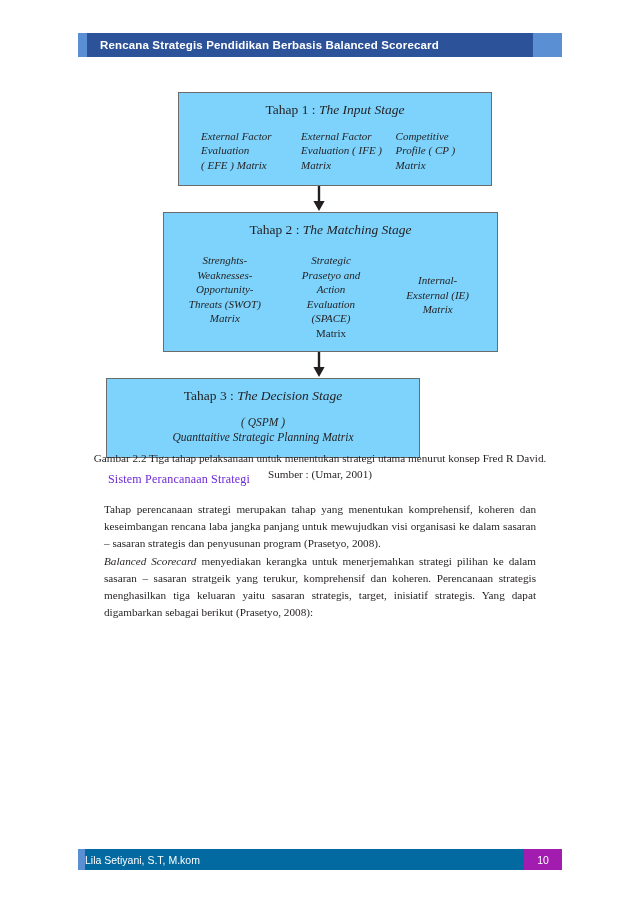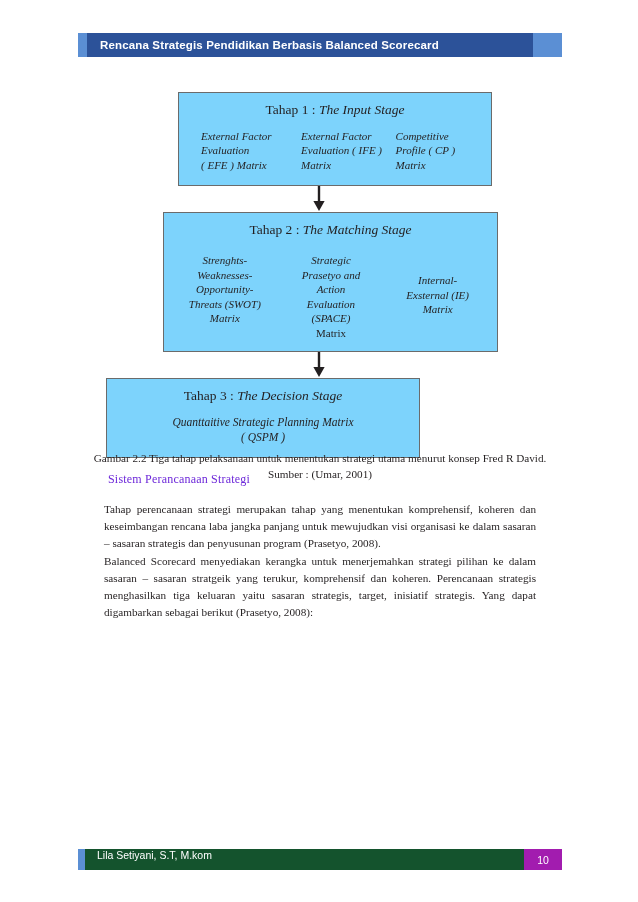--- a/index.html
+++ b/index.html
@@ -297,8 +297,8 @@
         <span class="roman">Tahap 3 : </span><span class="ital">The Decision Stage</span>
       </div>
       <div class="b3-body">
+        <div>( QSPM )</div>
         <div>Quanttaitive Strategic Planning Matrix</div>
-        <div>( QSPM )</div>
       </div>
     </div>
 

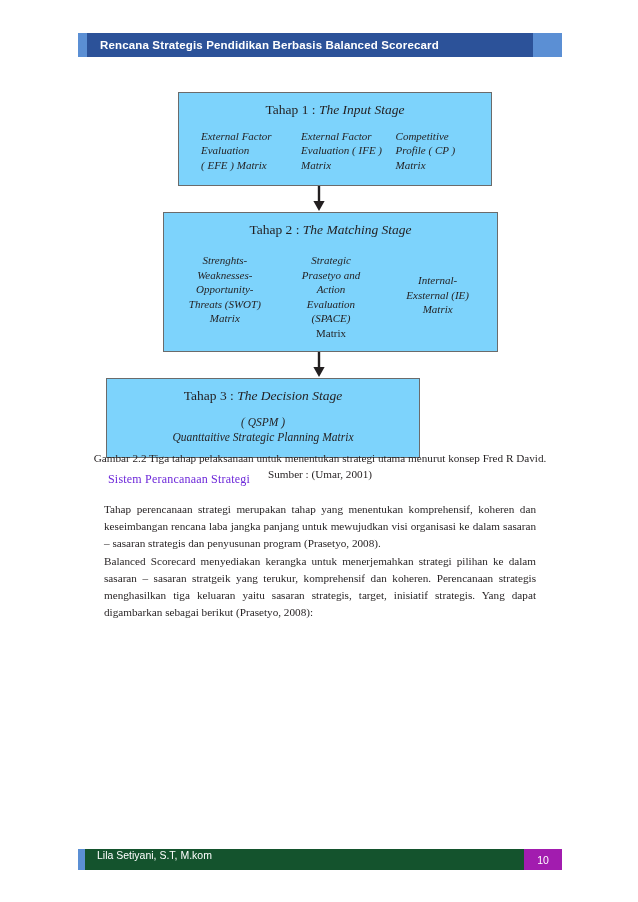--- a/index.html
+++ b/index.html
@@ -171,7 +171,7 @@
   }
   .para-1 { top: 501px; }
   .para-2 { top: 553px; }
-  .para-2 .lead { }
+  .para-2 .lead { font-style: italic; }
 
   
   .footer-band {

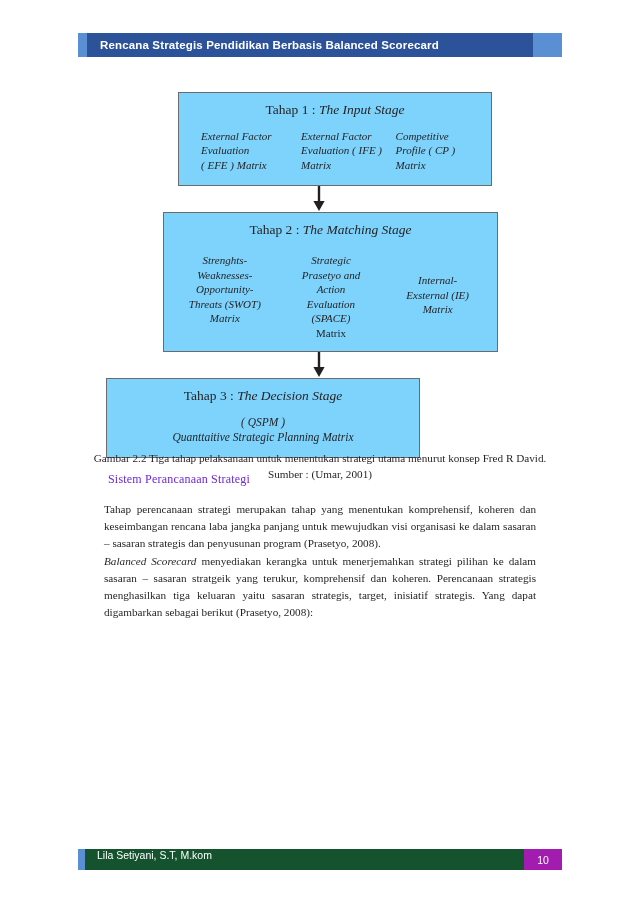--- a/index.html
+++ b/index.html
@@ -189,10 +189,9 @@
   }
   .footer-main {
     flex: 1 1 auto;
-    background: #14532d;
-    display: flex;
-    align-items: flex-start;
-    padding-left: 12px;
+    background: #0369a1;
+    display: flex;
+    align-items: center;
     box-sizing: border-box;
   }
   .footer-author {

